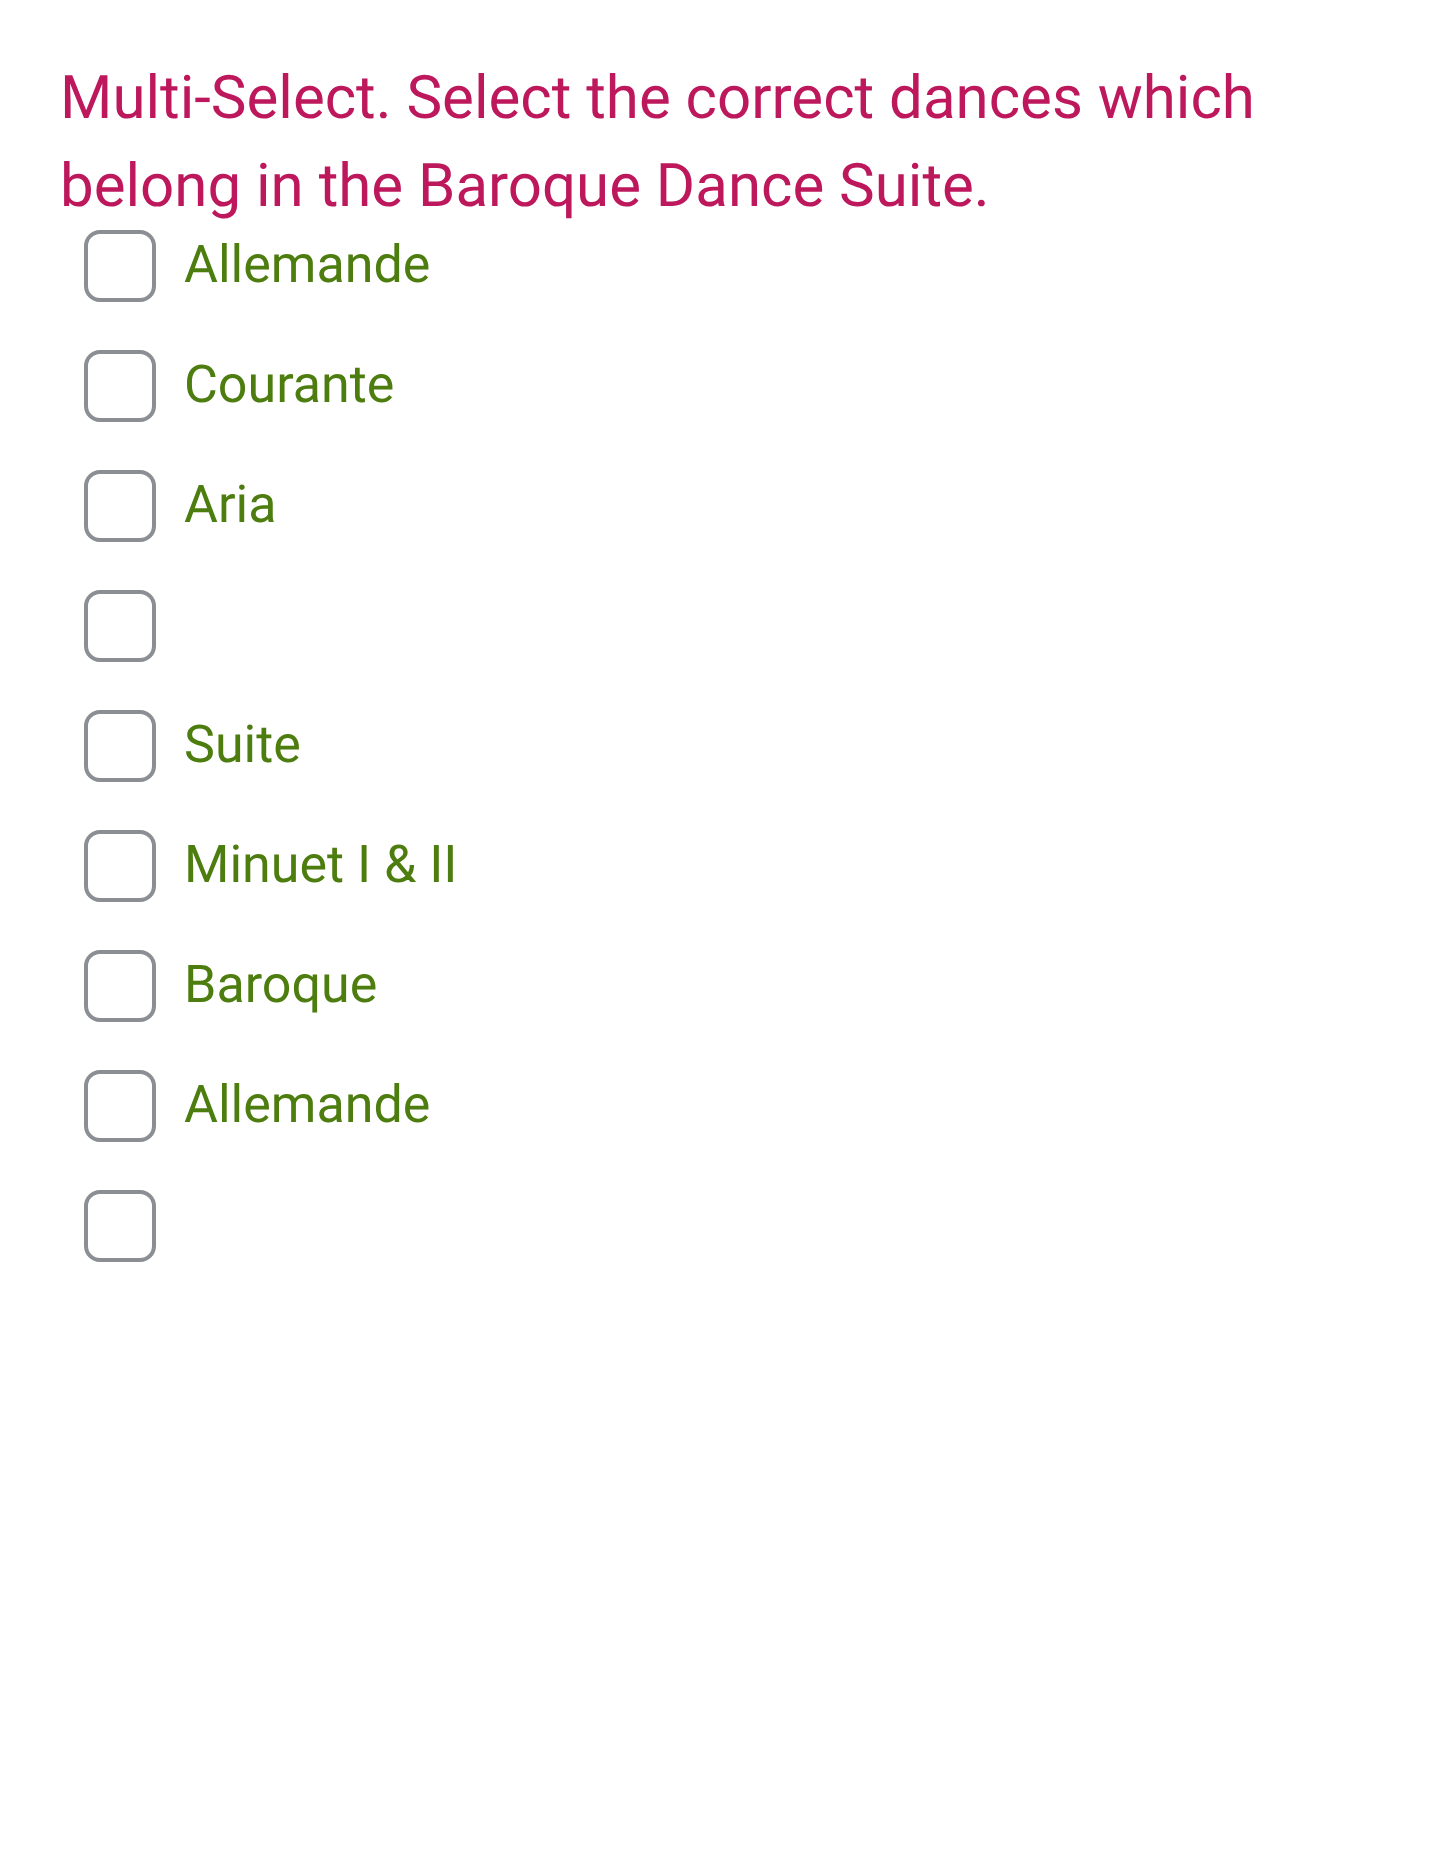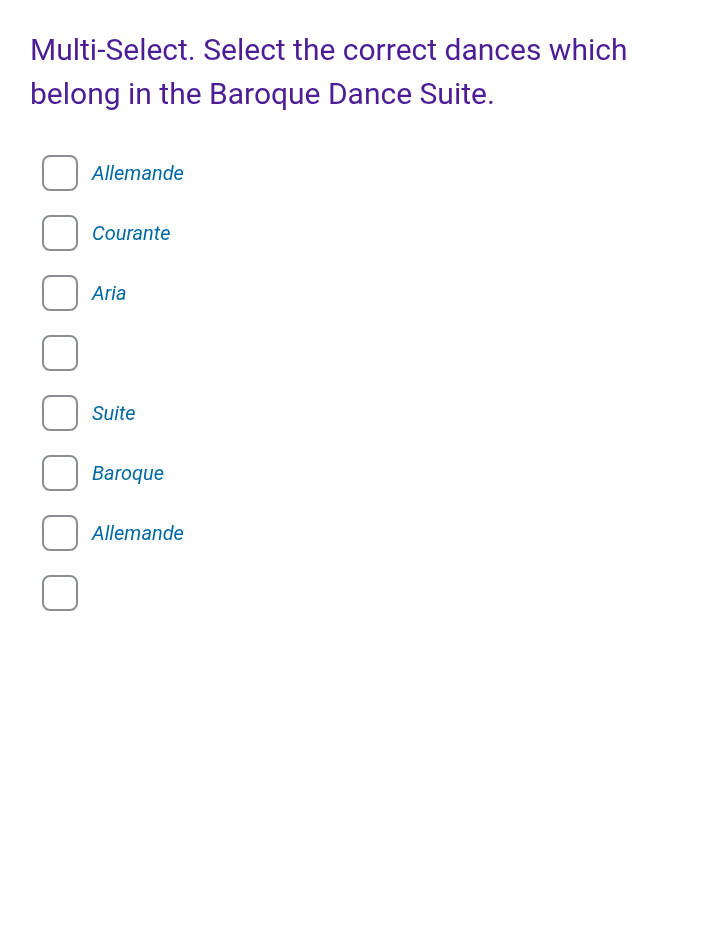--- a/index.html
+++ b/index.html
@@ -17,8 +17,7 @@
     .question-text {
       font-size: 30px;
       line-height: 1.45;
-      color: #4c1d95;
-      margin-bottom: 40px;
+      color: #be185d;
       font-weight: 400;
     }
     .options-list {

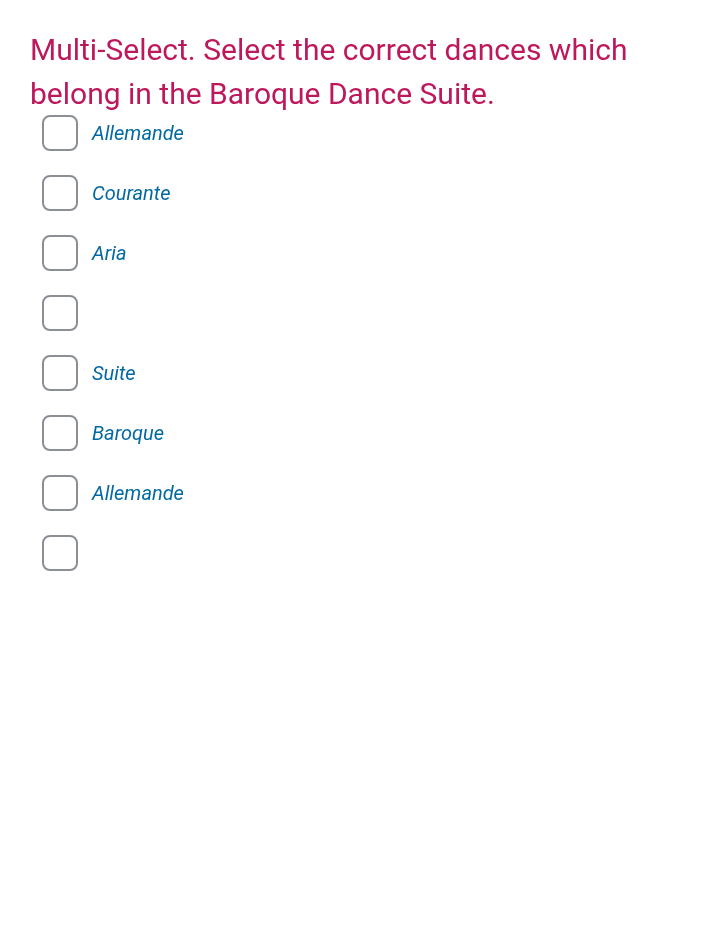--- a/index.html
+++ b/index.html
@@ -41,11 +41,10 @@
       flex-shrink: 0;
     }
     .option-label {
-      font-size: 20px;
-      color: #0369a1;
+      font-size: 26px;
+      color: #4d7c0f;
       font-weight: 400;
       cursor: pointer;
-      font-style: italic;
     }
   </style>
 </head>

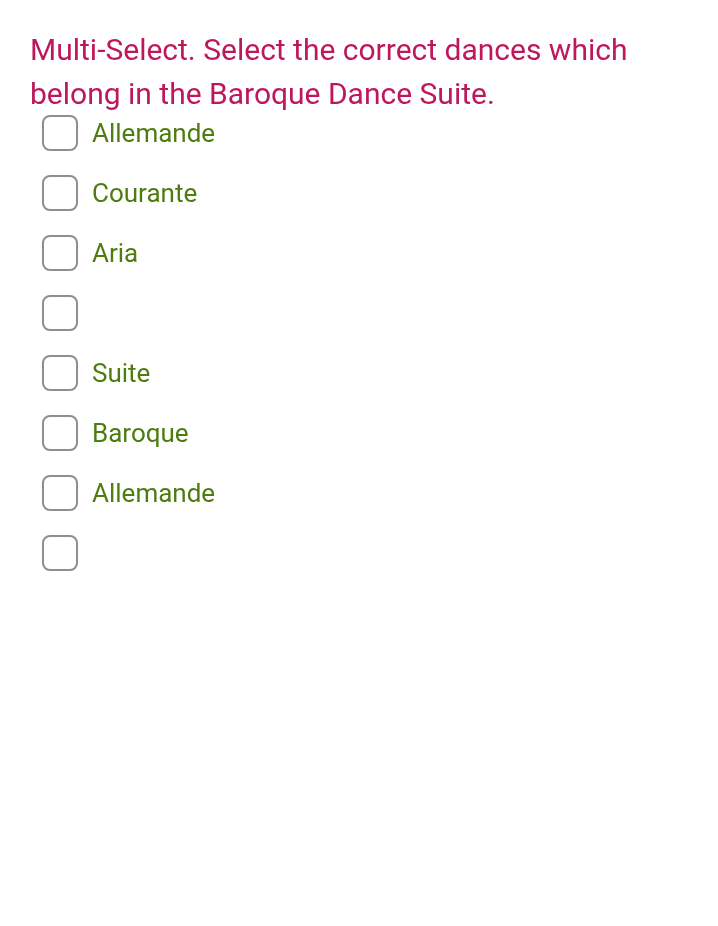--- a/index.html
+++ b/index.html
@@ -74,6 +74,10 @@
   </div>
   <div class="option-row">
     <div class="checkbox"></div>
+    <span class="option-label">Minuet I &amp; II</span>
+  </div>
+  <div class="option-row">
+    <div class="checkbox"></div>
     <span class="option-label">Baroque</span>
   </div>
   <div class="option-row">

